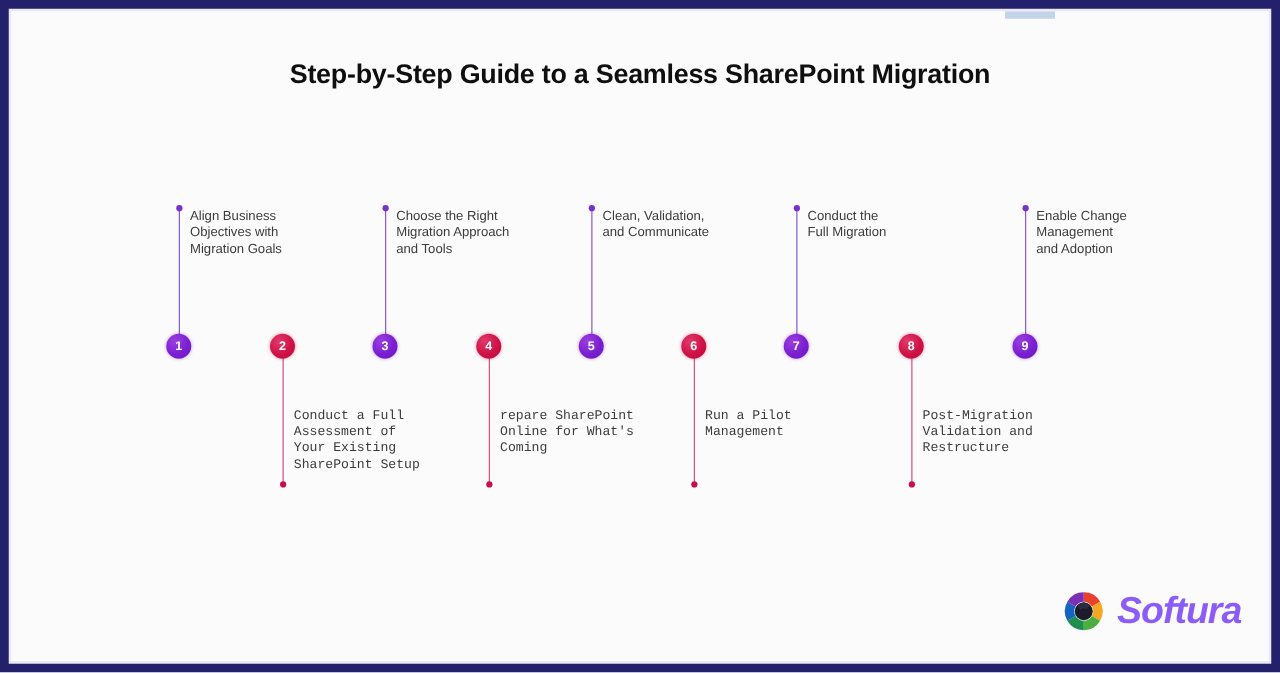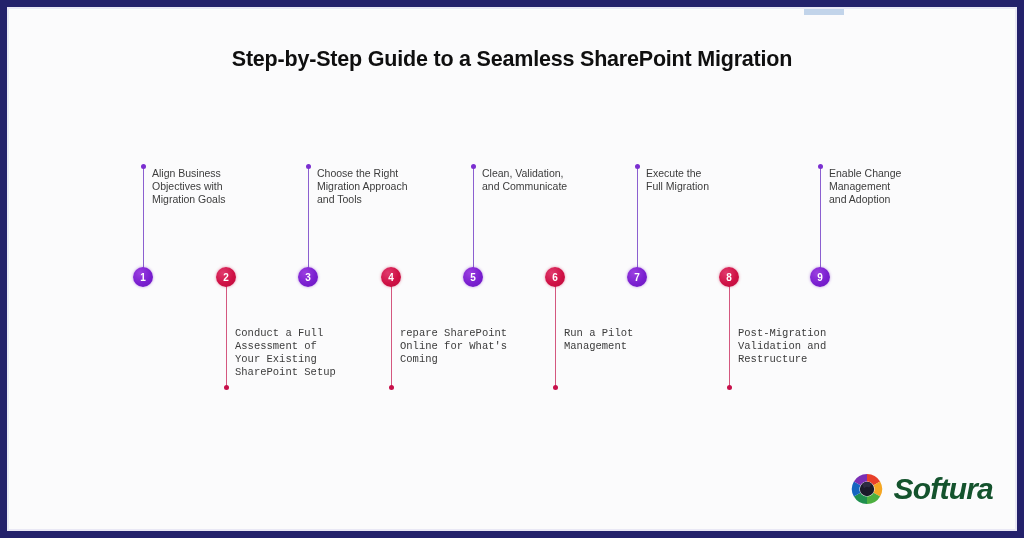--- a/index.html
+++ b/index.html
@@ -230,7 +230,7 @@
             <div class="connector"></div>
             <div class="endpoint"></div>
             <div class="marker">7</div>
-            <div class="label">Execute the
+            <div class="label">Conduct the
 Full Migration</div>
           </div>
           <div class="step down" style="left: 720px;">

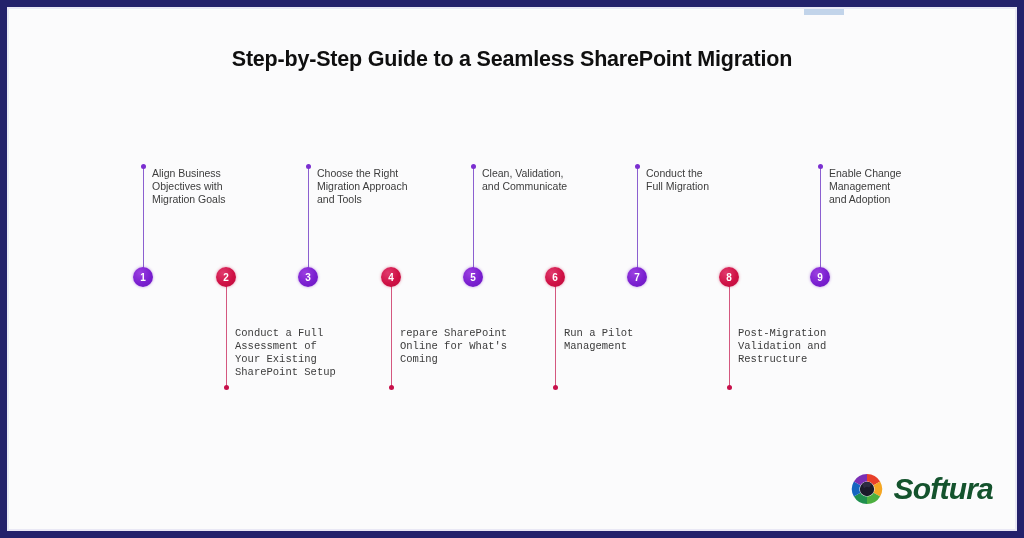--- a/index.html
+++ b/index.html
@@ -152,7 +152,7 @@
     font-size: 30px;
     font-weight: bold;
     font-style: italic;
-    color: #14532d;
+    color: #8b5cf6;
     letter-spacing: -0.8px;
   }
 

